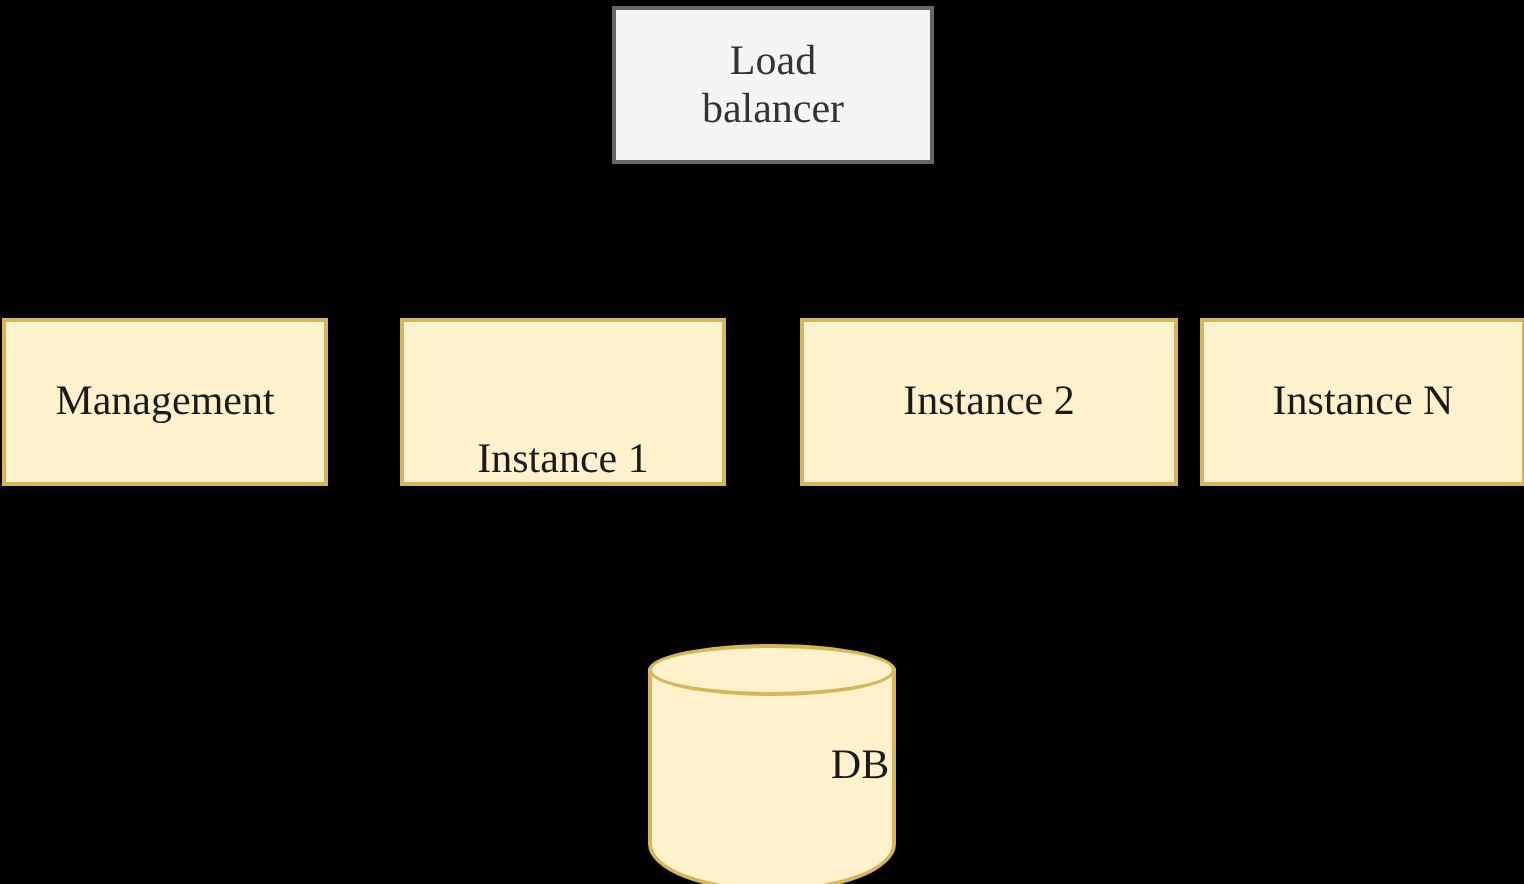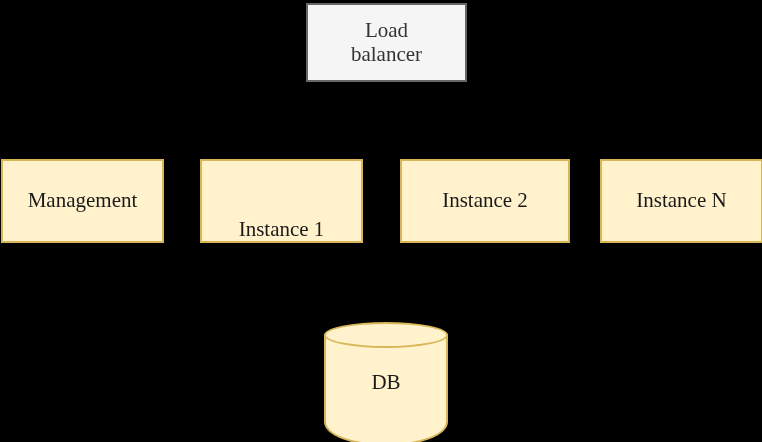--- a/index.html
+++ b/index.html
@@ -156,7 +156,7 @@
     <span class="node-label">Instance 1</span>
   </div>
 
-  <div class="node node-cream" style="left:400px; top:159px; width:170px; height:84px;">
+  <div class="node node-cream" style="left:400px; top:159px; width:189px; height:84px;">
     <span class="node-label">Instance 2</span>
   </div>
 

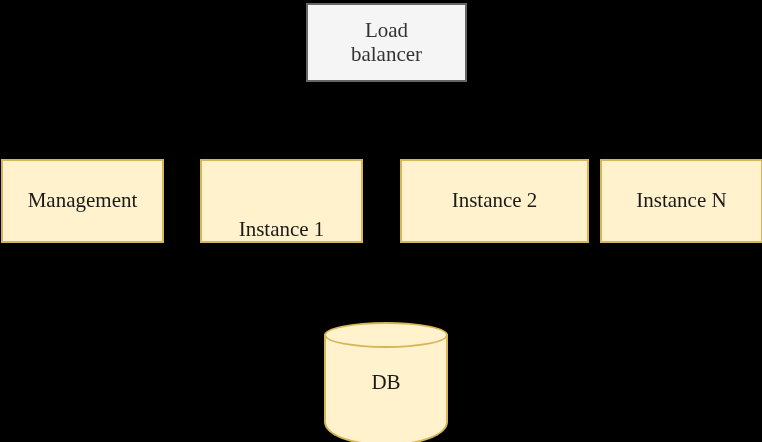--- a/index.html
+++ b/index.html
@@ -86,6 +86,7 @@
     text-align: center;
     color: #1A1A1A;
     font-size: 21px;
+    padding-left: 44px;
   }
 
   

